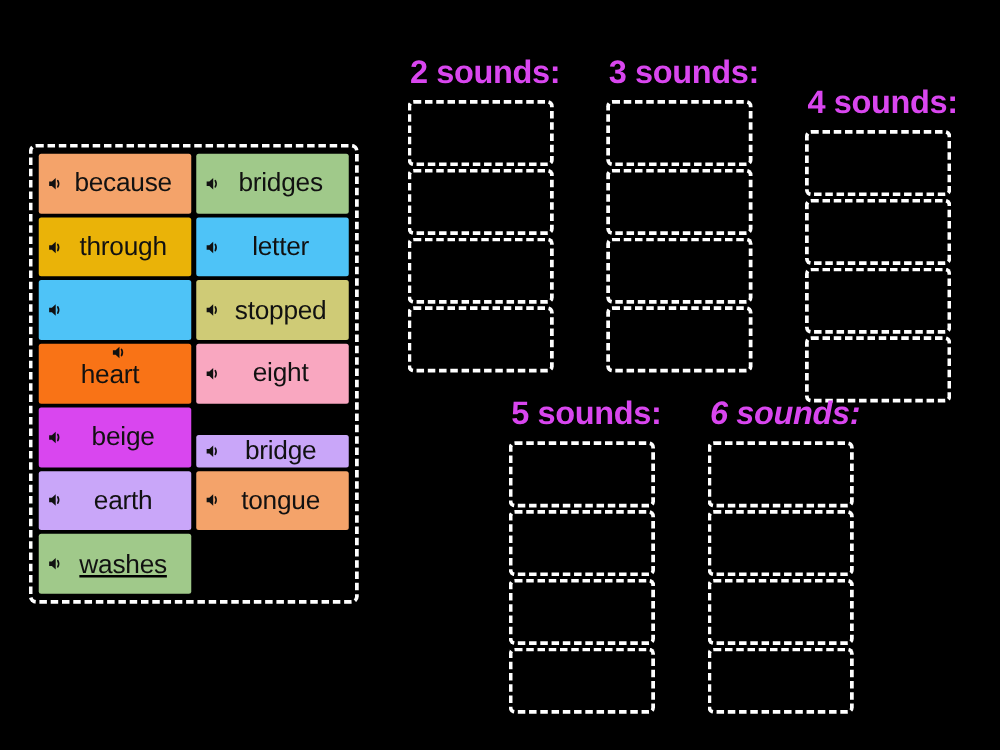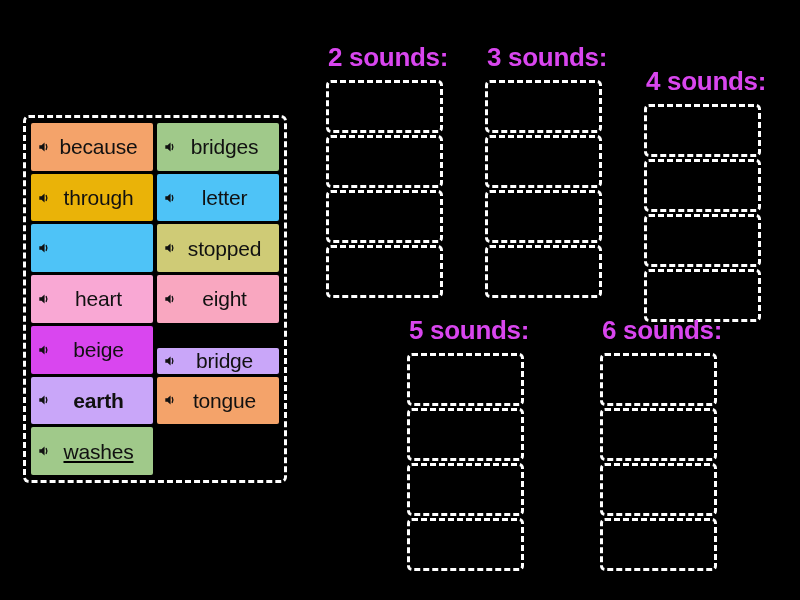--- a/index.html
+++ b/index.html
@@ -142,7 +142,7 @@
           </svg></span>
         <span class="word-label">stopped</span>
       </div>
-      <div class="word-tile" style="background: #f9a8d4;">
+      <div class="word-tile" style="background: #f97316; flex-direction: column;">
         <span class="speaker-icon"><svg viewBox="0 0 16 16" xmlns="http://www.w3.org/2000/svg">
             <path d="M1.5 6 H4 L7.5 2.8 V13.2 L4 10 H1.5 Z" fill="#111111"></path>
             <path d="M9.4 5.2 Q11 8 9.4 10.8" stroke="#111111" stroke-width="1.5" fill="none" stroke-linecap="round"></path>

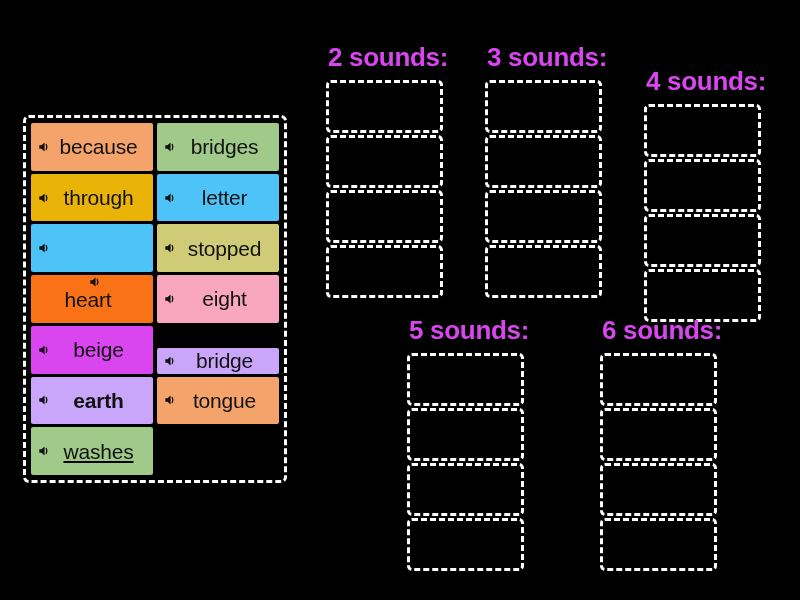--- a/index.html
+++ b/index.html
@@ -94,7 +94,7 @@
   #group-3 { left: 485px; top: 44px; }
   #group-4 { left: 644px; top: 44px; margin-top: 24px; }
   #group-5 { left: 407px; top: 317px; }
-  #group-6 { left: 600px; top: 317px; }
+  #group-6 { left: 566px; top: 317px; font-style: italic; }
 </style>
 </head>
 <body>

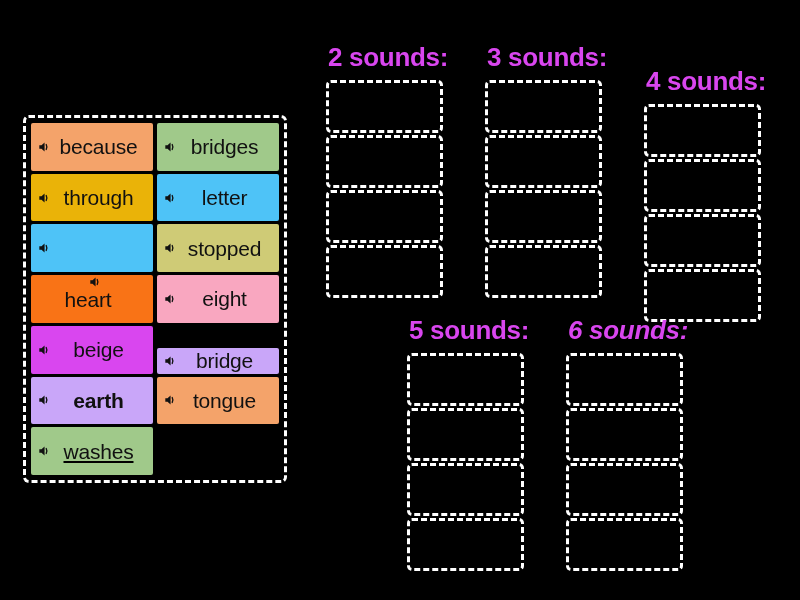--- a/index.html
+++ b/index.html
@@ -170,7 +170,7 @@
           </svg></span>
         <span class="word-label">bridge</span>
       </div>
-      <div class="word-tile" style="background: rgb(201, 166, 249); font-weight: bold;">
+      <div class="word-tile" style="background: rgb(201, 166, 249);">
         <span class="speaker-icon"><svg viewBox="0 0 16 16" xmlns="http://www.w3.org/2000/svg">
             <path d="M1.5 6 H4 L7.5 2.8 V13.2 L4 10 H1.5 Z" fill="#111111"></path>
             <path d="M9.4 5.2 Q11 8 9.4 10.8" stroke="#111111" stroke-width="1.5" fill="none" stroke-linecap="round"></path>

